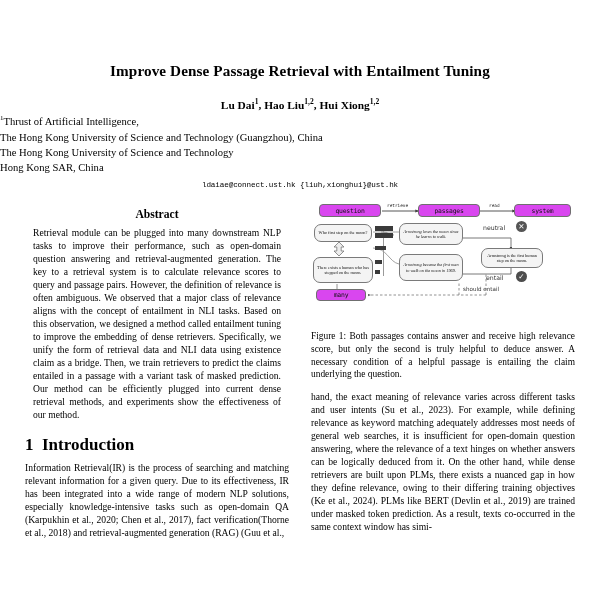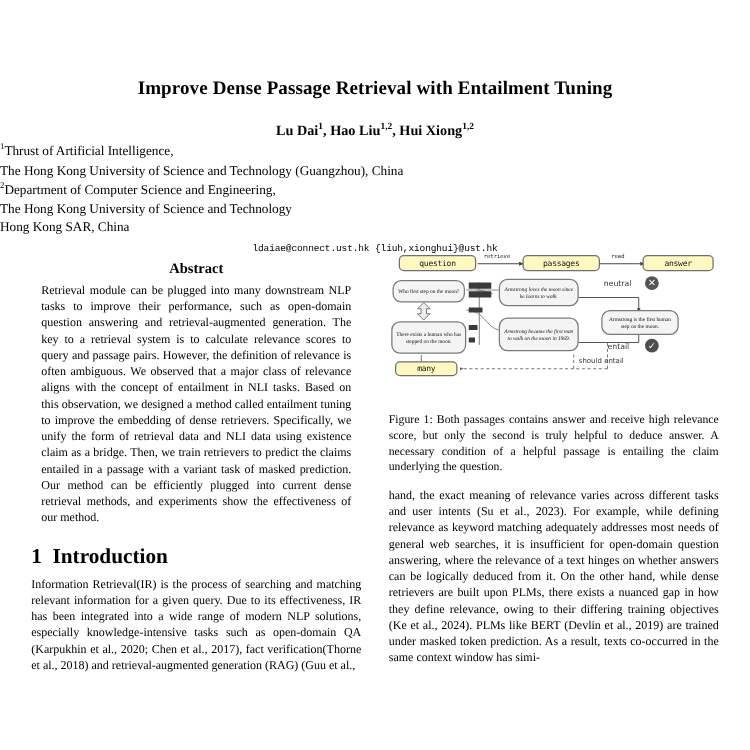--- a/index.html
+++ b/index.html
@@ -189,7 +189,6 @@
   <div class="affil">
     <div><sup>1</sup>Thrust of Artificial Intelligence,</div>
     <div>The Hong Kong University of Science and Technology (Guangzhou), China</div>
-    <div><sup>2</sup>Department of Computer Science and Engineering,</div>
     <div>The Hong Kong University of Science and Technology</div>
     <div>Hong Kong SAR, China</div>
   </div>

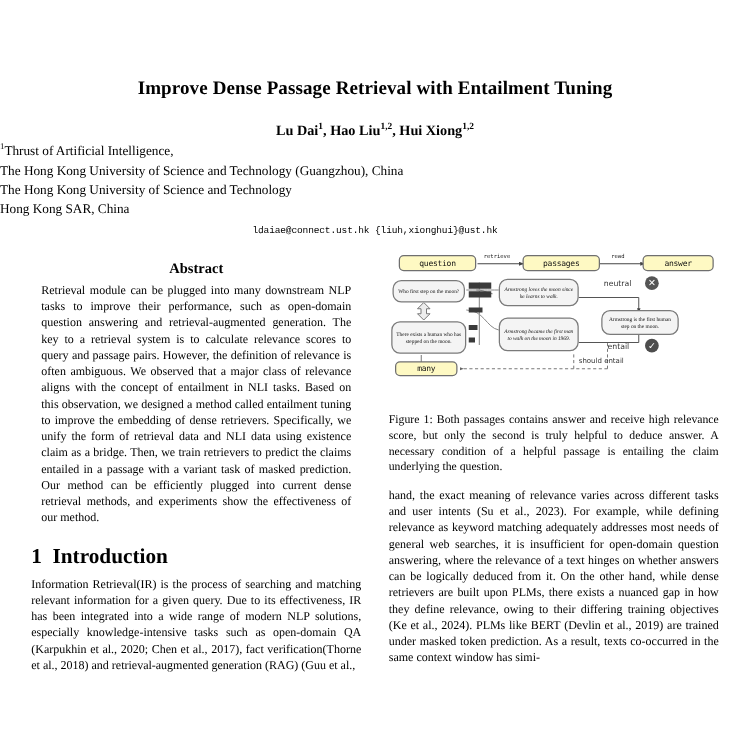--- a/index.html
+++ b/index.html
@@ -112,7 +112,7 @@
     position: absolute;
     box-sizing: border-box;
     border: 1px solid #6f6f6f;
-    background: #fef9c3;
+    background: #d946ef;
     border-radius: 4px;
     font-family: "DejaVu Sans Mono", monospace;
     font-size: 6.4px;

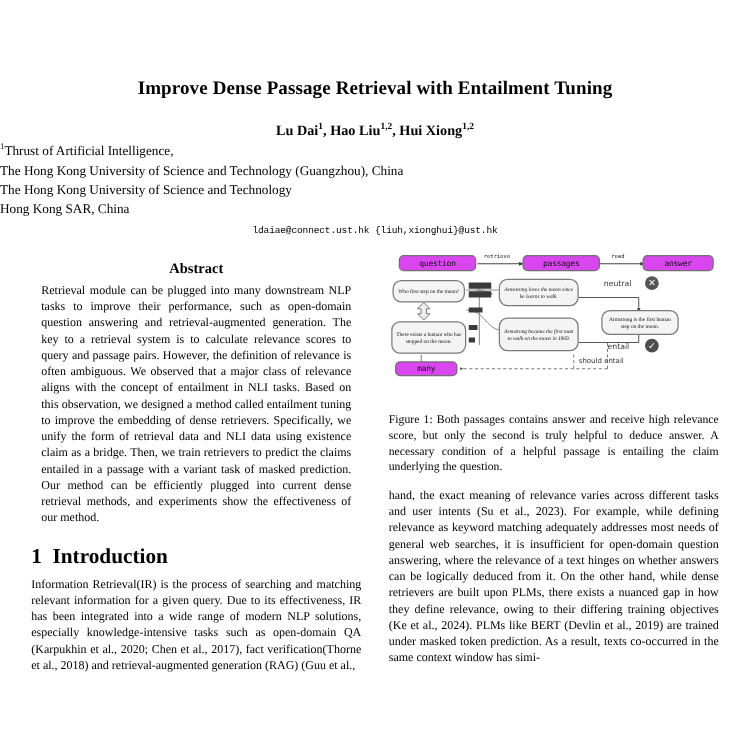--- a/index.html
+++ b/index.html
@@ -252,7 +252,7 @@
 
           <div class="node" style="left:8px; top:2px; width:62px; height:13px;">question</div>
           <div class="node" style="left:107px; top:2px; width:62px; height:13px;">passages</div>
-          <div class="node" style="left:203px; top:2px; width:57px; height:13px;">answer</div>
+          <div class="node" style="left:203px; top:2px; width:57px; height:13px;">system</div>
 
           <div class="edge-label" style="left:76px; top:1px;">retrieve</div>
           <div class="edge-label" style="left:178px; top:1px;">read</div>

